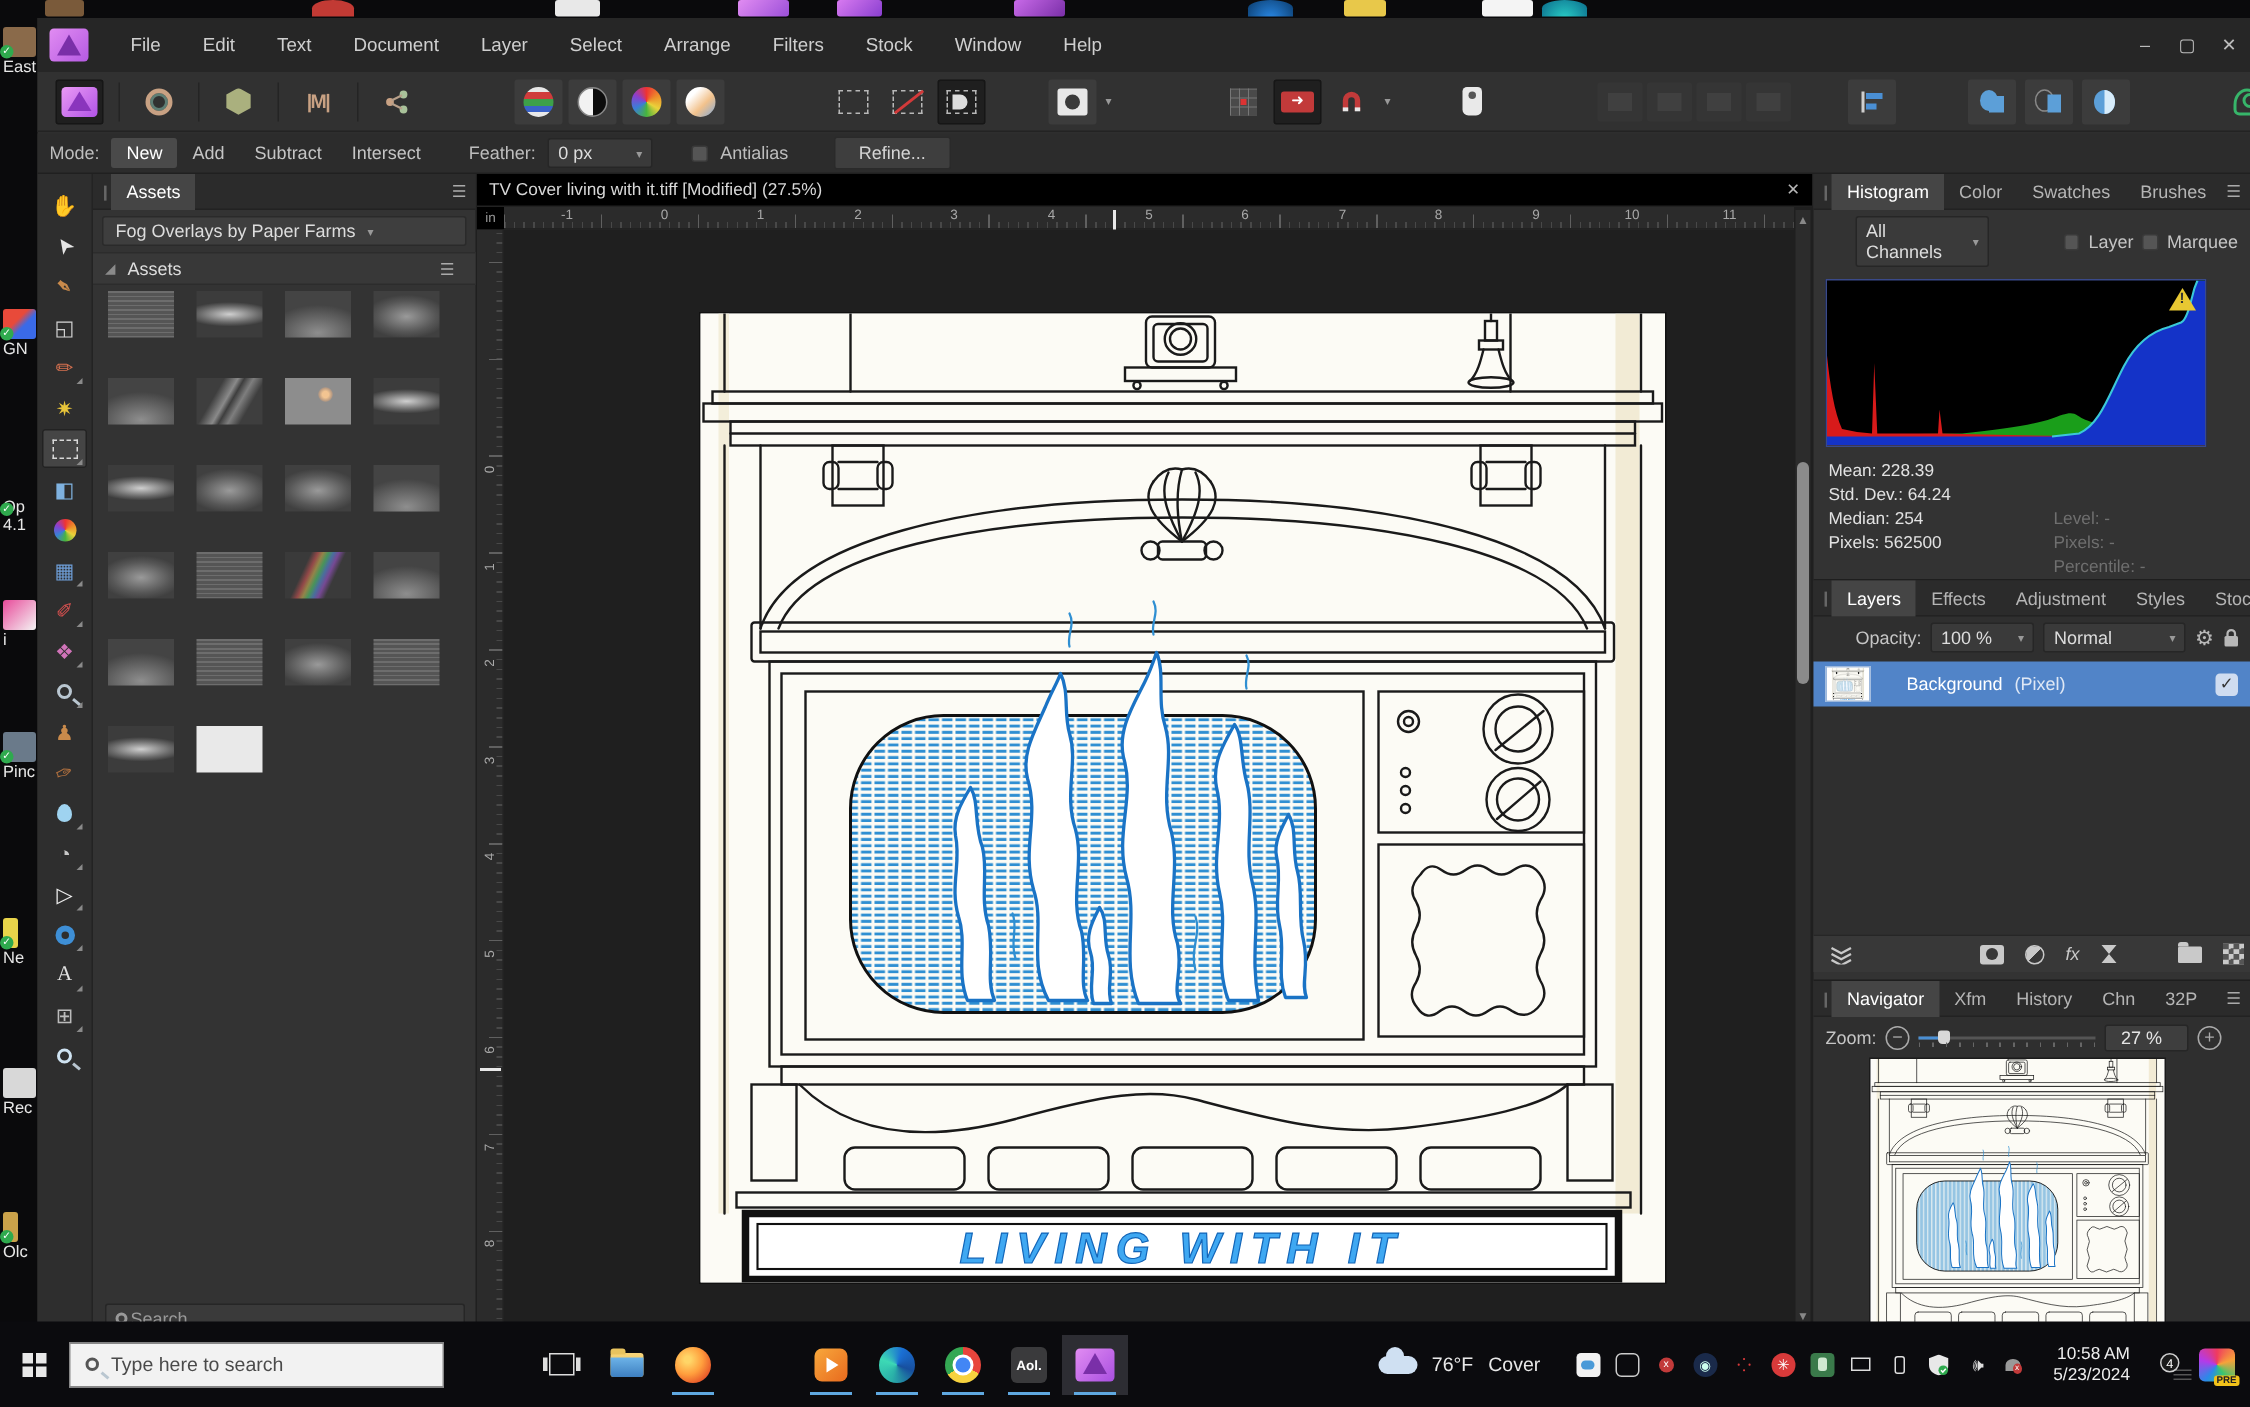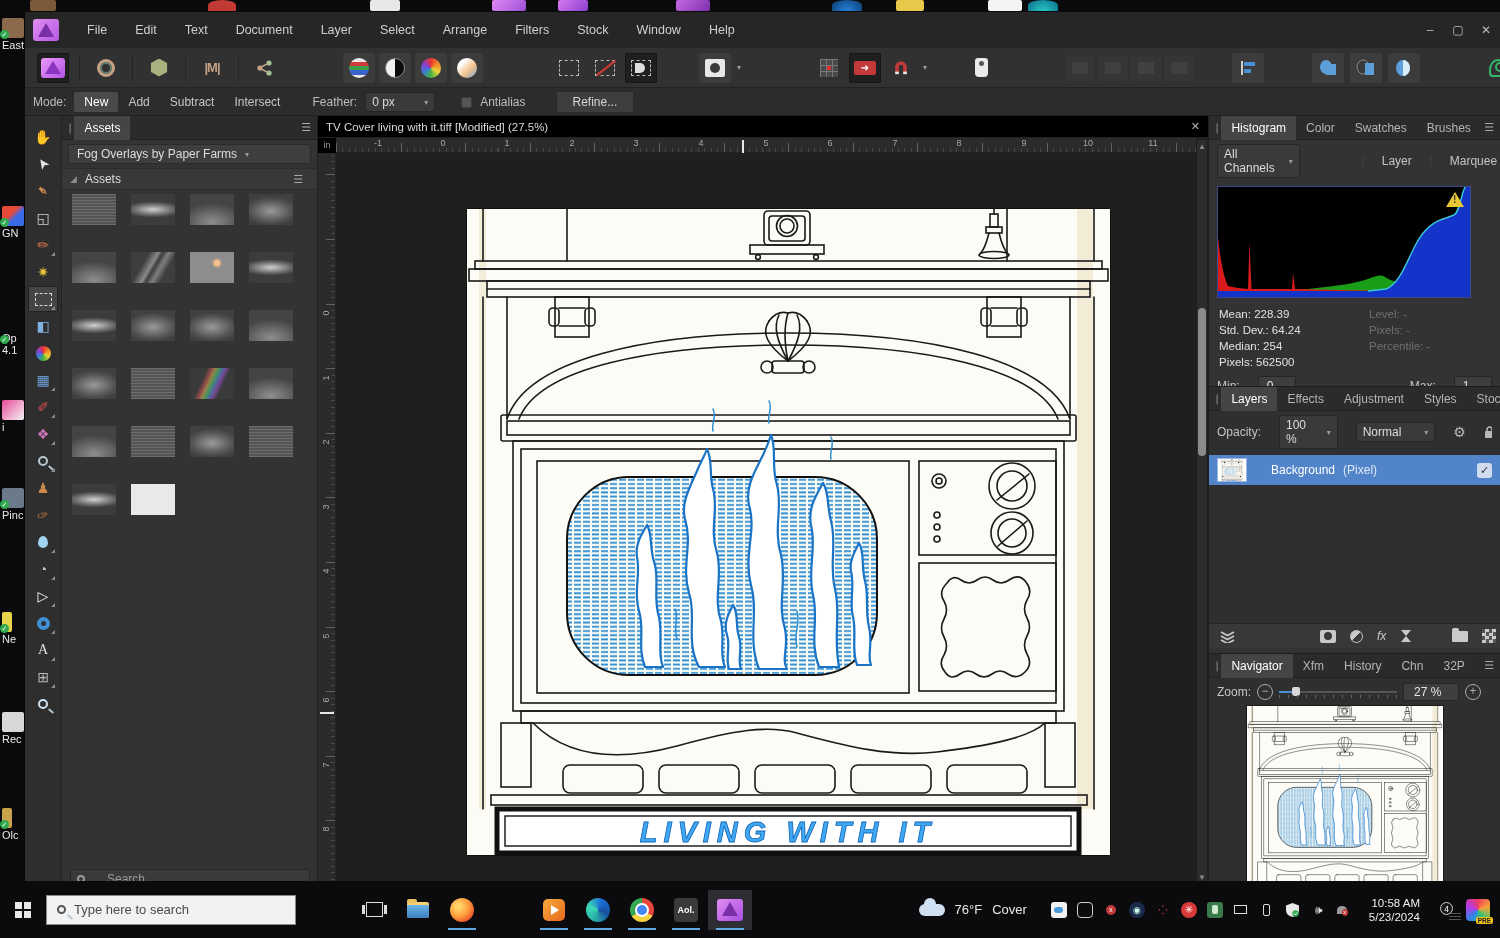--- a/index.html
+++ b/index.html
@@ -150,7 +150,7 @@
 
   
   #rightcol { position:absolute; right:0; top:104px; width:292px; bottom:0; background:#333; border-left:1px solid #1f1f1f; }
-  .rc-row { display:flex; align-items:center; gap:18px; padding:4px 8px; }
+  .rc-row { display:flex; align-items:center; gap:6px; padding:4px 8px;margin-left:20px; }
   .stat-grid { display:flex; font-size:11.5px; line-height:16px; padding:4px 10px; }
   .stat-grid .c1 { width:150px; color:#e2e2e2; }
   .stat-grid .c2 { color:#6f6f6f; }

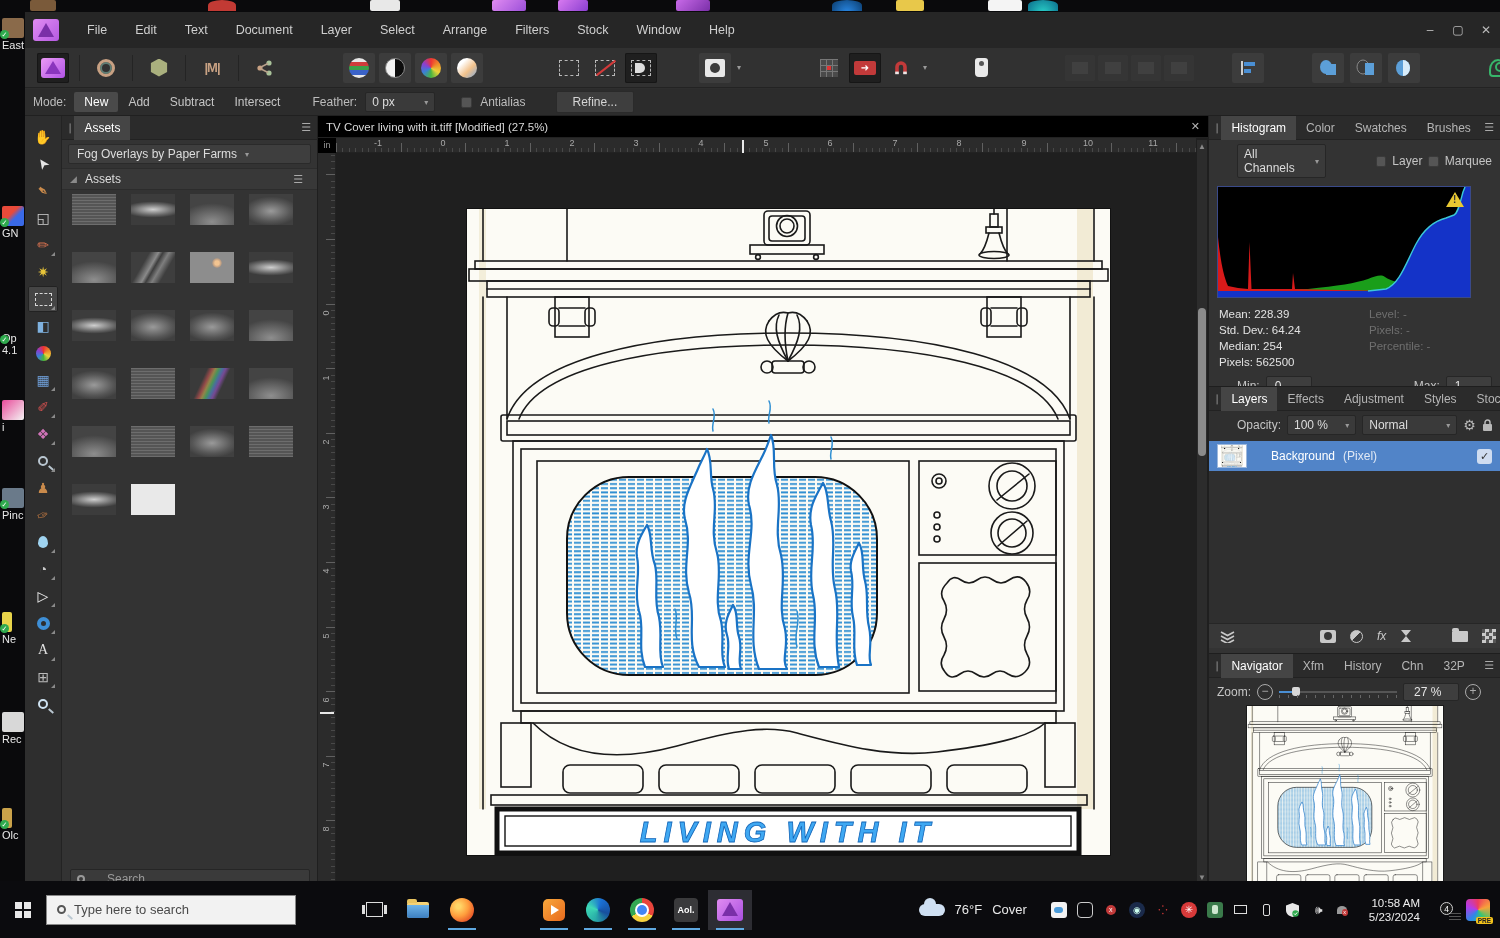--- a/index.html
+++ b/index.html
@@ -153,7 +153,7 @@
   .rc-row { display:flex; align-items:center; gap:6px; padding:4px 8px;margin-left:20px; }
   .stat-grid { display:flex; font-size:11.5px; line-height:16px; padding:4px 10px; }
   .stat-grid .c1 { width:150px; color:#e2e2e2; }
-  .stat-grid .c2 { color:#6f6f6f; }
+  .stat-grid .c2 { color:#6f6f6f;margin-top:32px; }
   .mini-input { background:#3e3e3e; border:1px solid #262626; border-radius:2px; color:#e5e5e5;
     padding:2px 8px; width:62px; font-size:12px; }
   #hist-box { margin:4px 8px; width:254px; height:112px; background:#000; border:1px solid #3a4a8a; position:relative; }

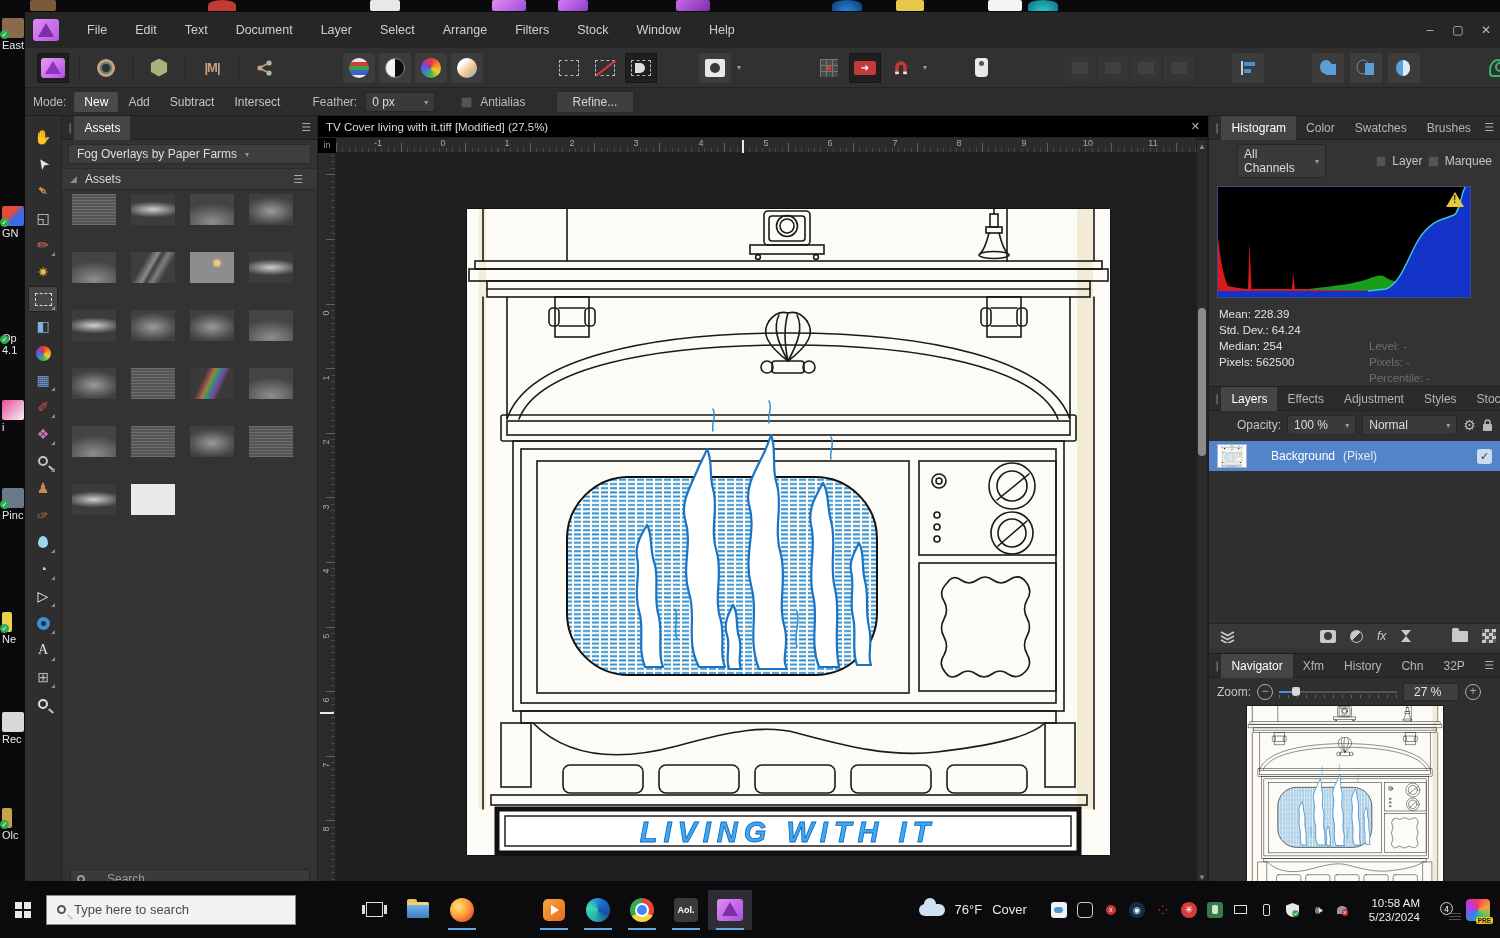--- a/index.html
+++ b/index.html
@@ -120,7 +120,7 @@
     rgba(90,255,130,.45) 50%, rgba(90,160,255,.5) 56%, rgba(190,90,255,.45) 62%, transparent 70%); }
   .fog-wh { background:#e9e9e9; }
   #asset-search { position:absolute; left:8px; bottom:9px; width:240px; height:20px; background:#3a3a3a;
-    border:1px solid #262626; border-radius:2px; color:#999; font-size:12px; display:flex; align-items:center; gap:22px; padding:0 6px; }
+    border:1px solid #262626; border-radius:2px; color:#999; font-size:12px; display:flex; align-items:center; gap:2px; padding:0 6px; }
 
   
   #canvas-wrap { position:absolute; left:293px; top:104px; width:890px; bottom:0; background:#1f1f1f; }

